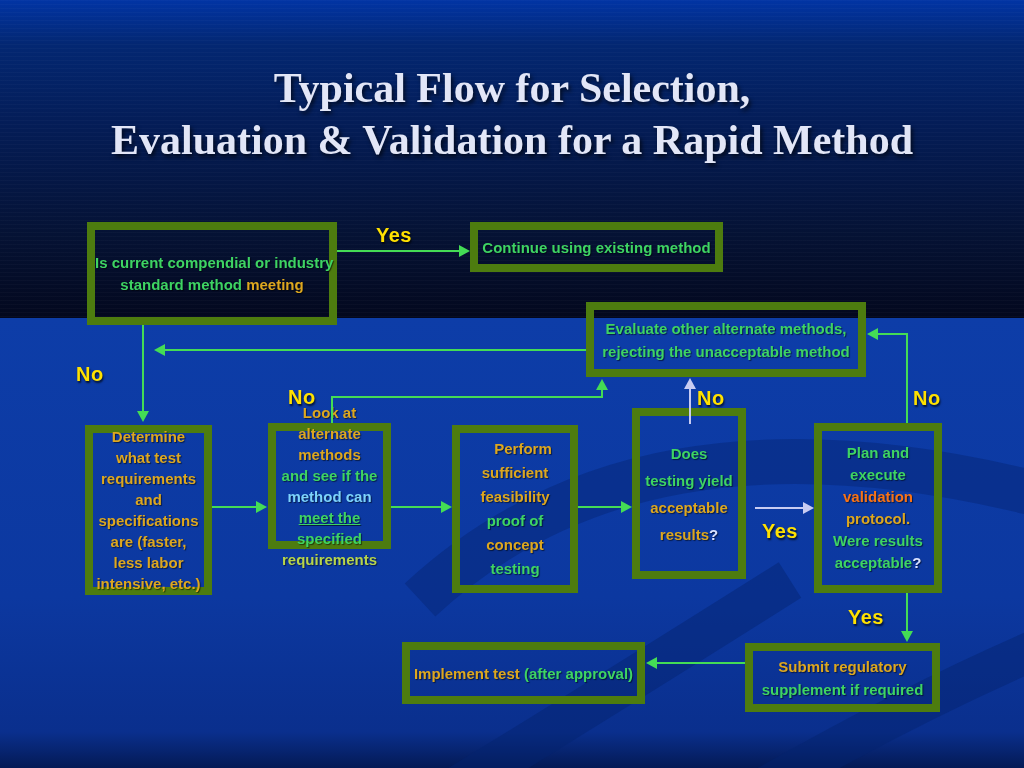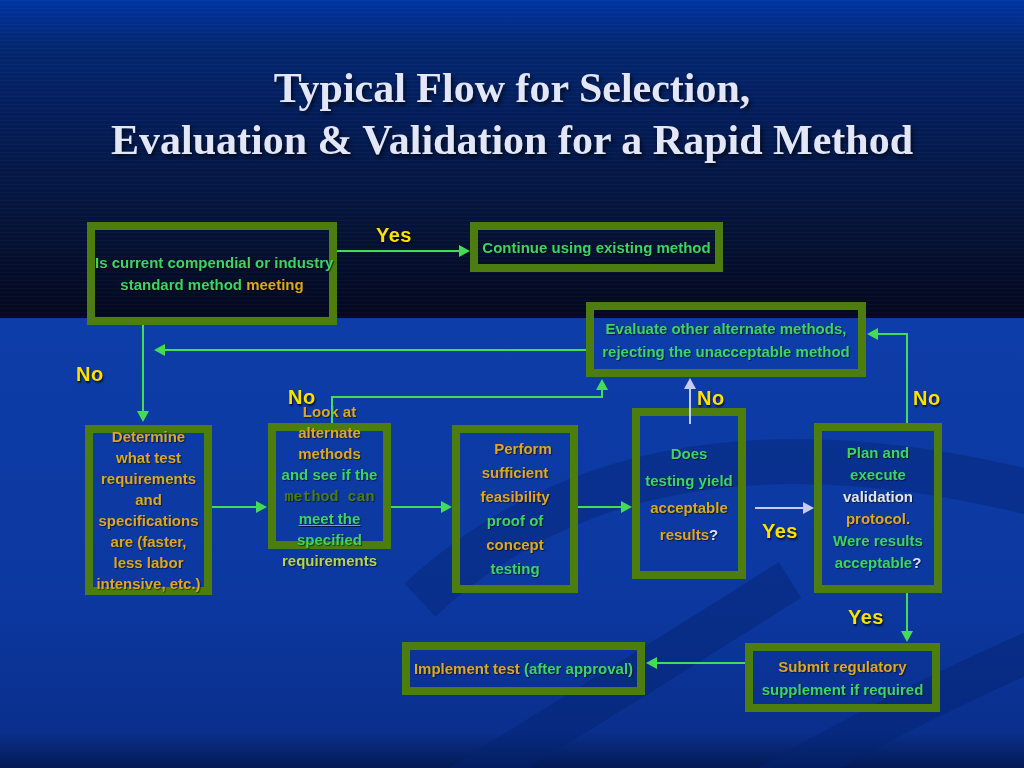--- a/index.html
+++ b/index.html
@@ -79,7 +79,7 @@
       <div class="bline"><span style="color: rgb(221, 167, 31);">alternate</span></div>
       <div class="bline"><span style="color: rgb(221, 167, 31);">methods</span></div>
       <div class="bline"><span style="color: rgb(62, 212, 99);">and see if the</span></div>
-      <div class="bline"><span style="color: #4d7c0f; font-family: Liberation Mono, monospace;">method can</span></div>
+      <div class="bline"><span style="color: #7dd3fc;">method can</span></div>
       <div class="bline"><span style="color: rgb(62, 212, 99); text-decoration: underline;">meet the</span></div>
       <div class="bline"><span style="color: rgb(62, 212, 99);">specified</span></div>
       <div class="bline"><span style="color: rgb(183, 212, 74);">requirements</span></div>

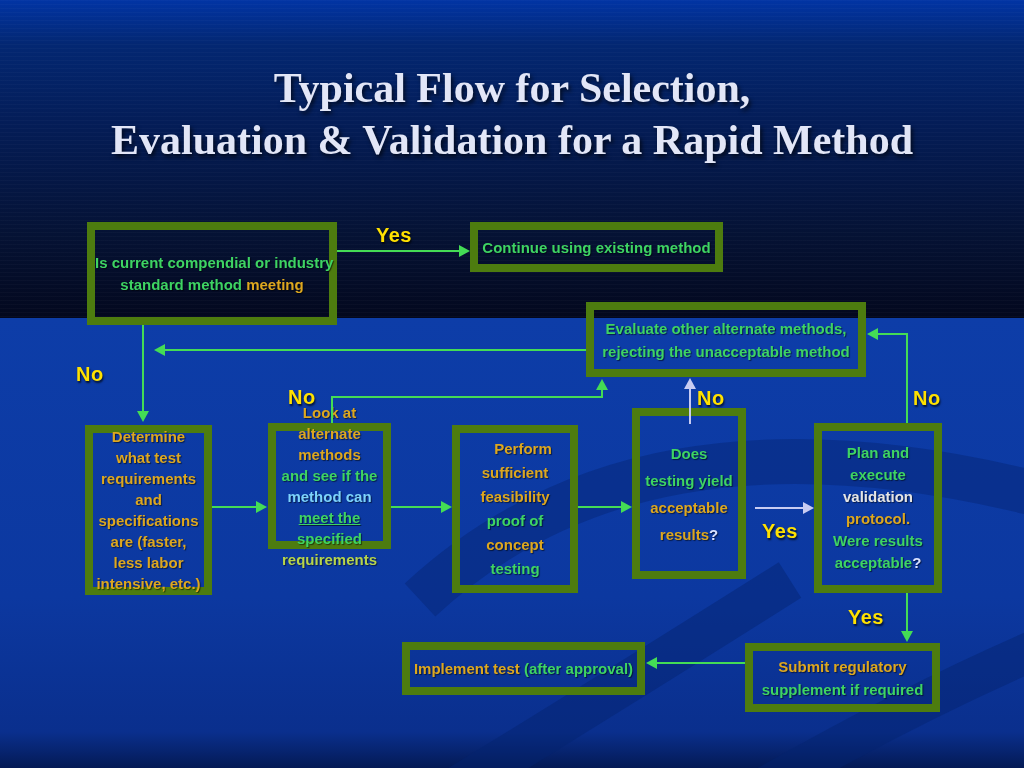--- a/index.html
+++ b/index.html
@@ -101,7 +101,7 @@
   <div class="fbox" style="left:814px;top:423px;width:128px;height:170px;--lh:22px">
       <div class="bline"><span style="color: rgb(62, 212, 99);">Plan and</span></div>
       <div class="bline"><span style="color: rgb(62, 212, 99);">execute</span></div>
-      <div class="bline"><span style="color: #e5e5e5;">validation</span></div>
+      <div class="bline"><span style="color: #f97316;">validation</span></div>
       <div class="bline"><span style="color: rgb(221, 167, 31);">protocol.</span></div>
       <div class="bline"><span style="color: rgb(62, 212, 99);">Were results</span></div>
       <div class="bline"><span style="color: rgb(62, 212, 99);">acceptable</span><span style="color: rgb(217, 226, 255);">?</span></div>

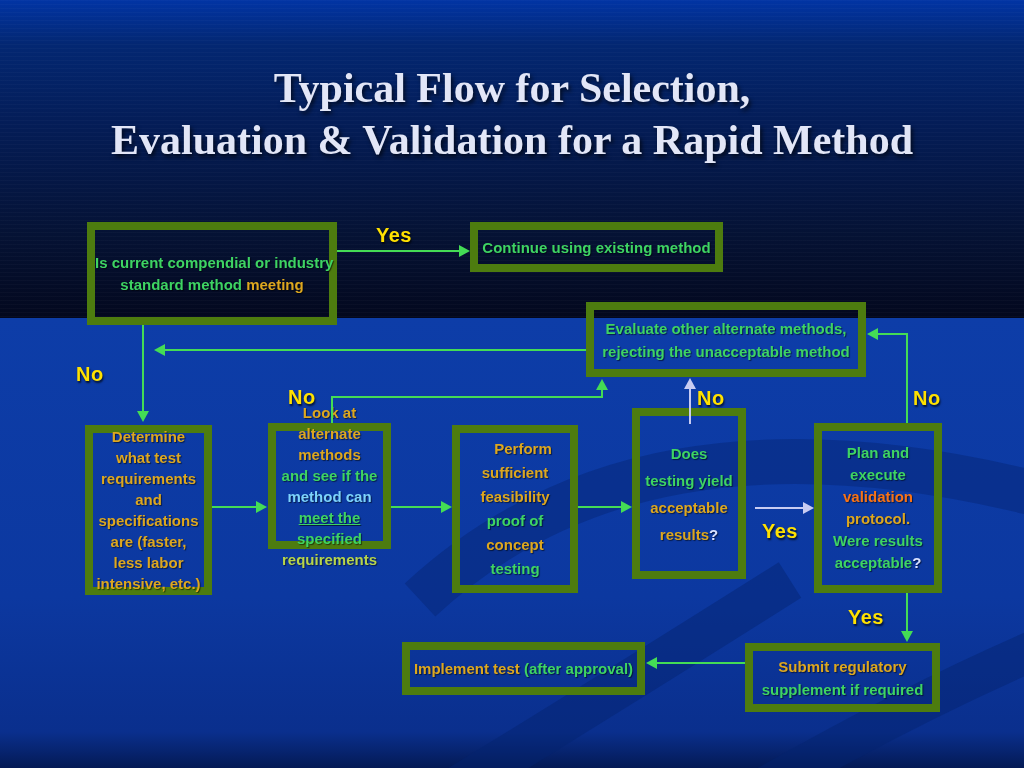--- a/index.html
+++ b/index.html
@@ -106,7 +106,7 @@
       <div class="bline"><span style="color: rgb(62, 212, 99);">Were results</span></div>
       <div class="bline"><span style="color: rgb(62, 212, 99);">acceptable</span><span style="color: rgb(217, 226, 255);">?</span></div>
     </div>
-  <div class="fbox" style="left:402px;top:642px;width:243px;height:53px">
+  <div class="fbox" style="left:402px;top:642px;width:243px;height:62px">
       <div class="bline"><span style="color: rgb(221, 167, 31);">Implement test </span><span style="color: rgb(62, 212, 99);">(after approval)</span></div>
     </div>
   <div class="fbox" style="left:745px;top:643px;width:195px;height:69px;--lh:23px">

